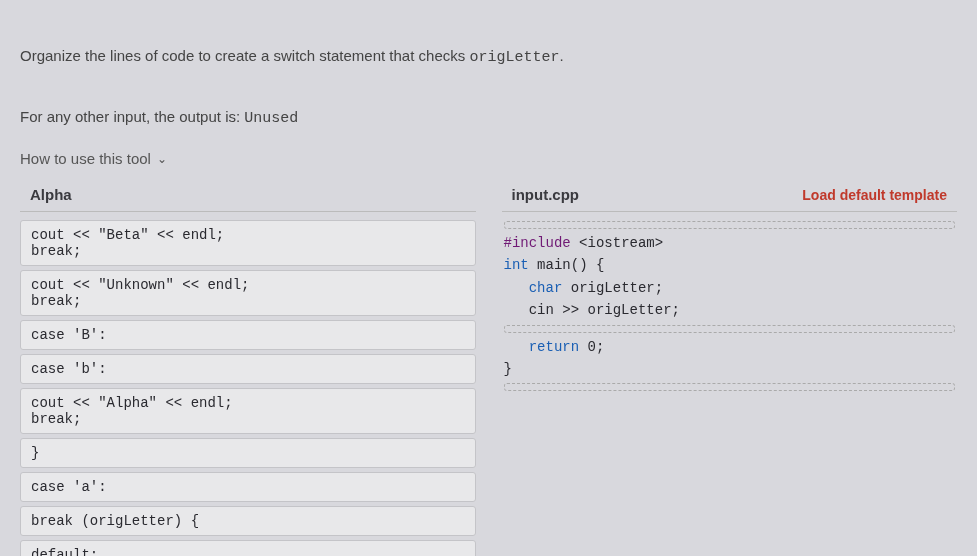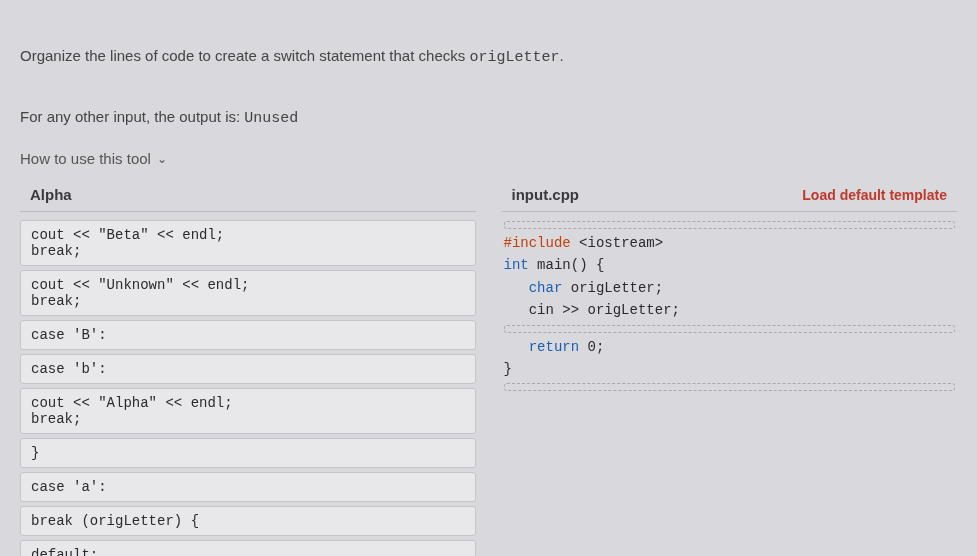--- a/index.html
+++ b/index.html
@@ -60,7 +60,7 @@
   cursor: move;
 }
 .kw { color: #1a5fb4; }
-.pp { color: #c2410c; }
+.pp { color: #701a75; }
 .code-display {
   font-family: 'Courier New', monospace;
   font-size: 14px;

